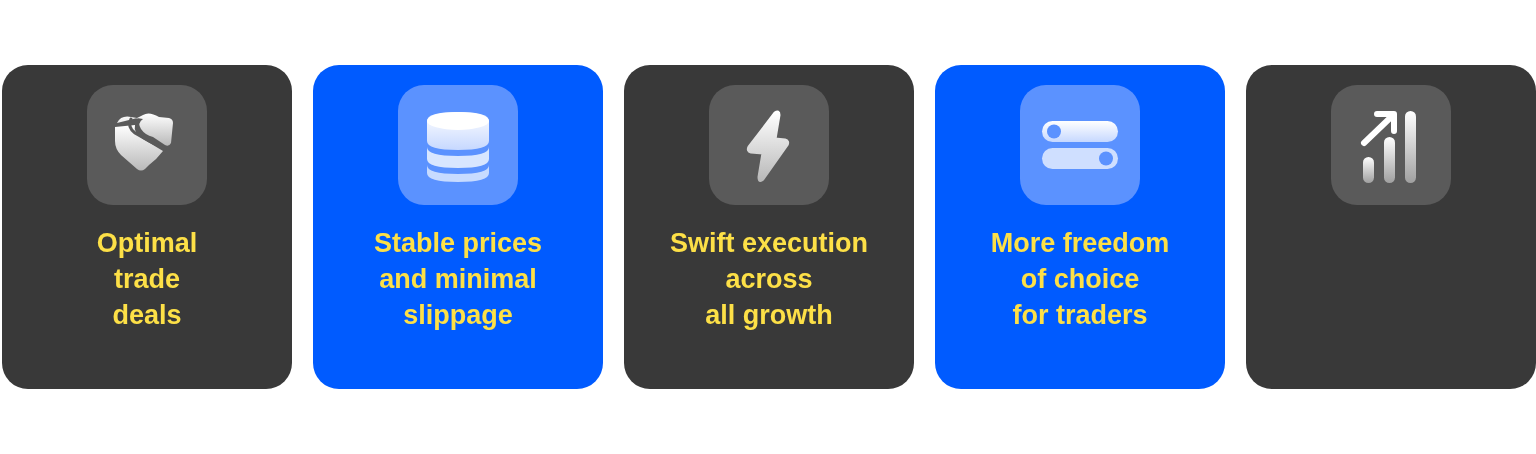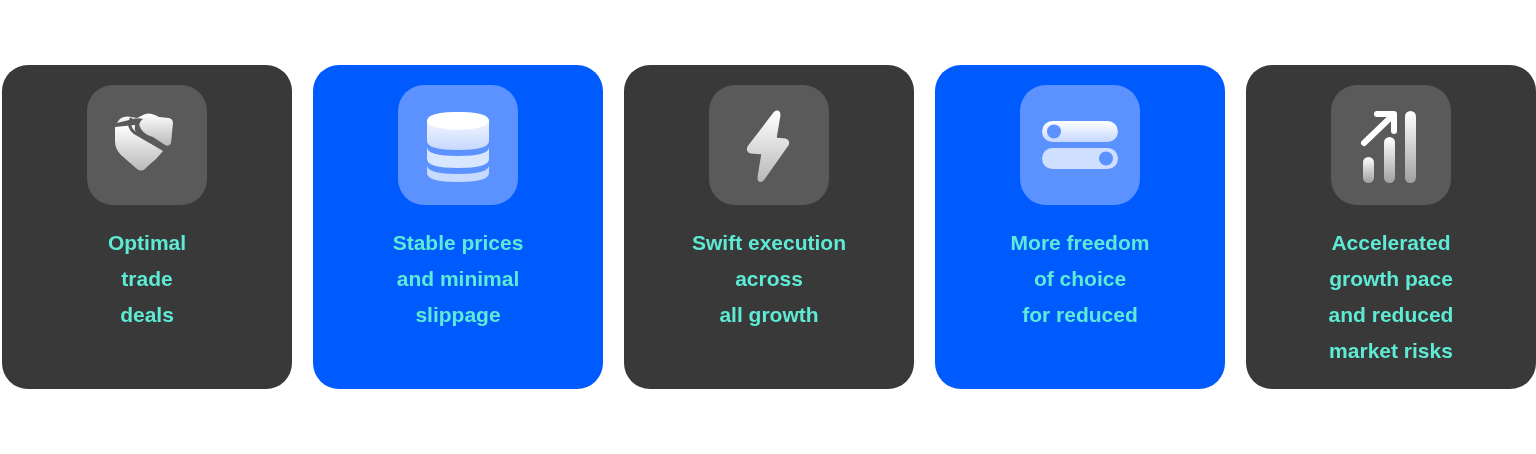--- a/index.html
+++ b/index.html
@@ -37,9 +37,9 @@
     position: absolute;
     left: 0; right: 0; top: 160px;
     text-align: center;
-    color: #5eead4;
+    color: #fde047;
     font-weight: bold;
-    font-size: 21px;
+    font-size: 27px;
     line-height: 36px;
     white-space: pre-line;
   }

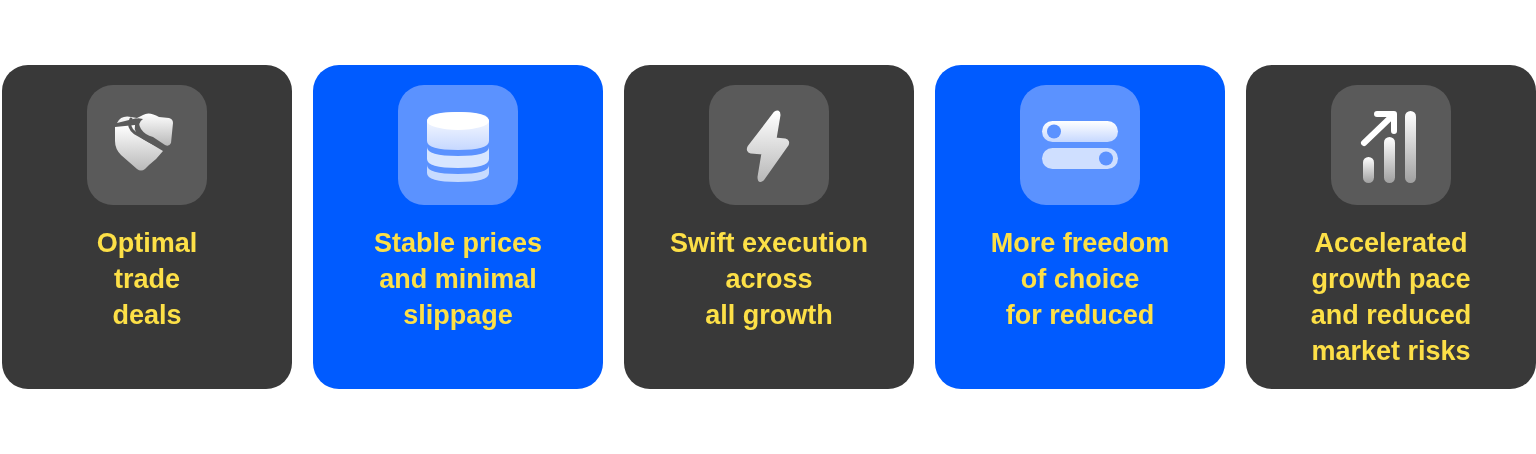--- a/index.html
+++ b/index.html
@@ -115,7 +115,7 @@
     </div>
     <div class="label">More freedom
 of choice
-for reduced</div>
+for traders</div>
   </div>
 
   <div class="card dark" style="left:1244px">

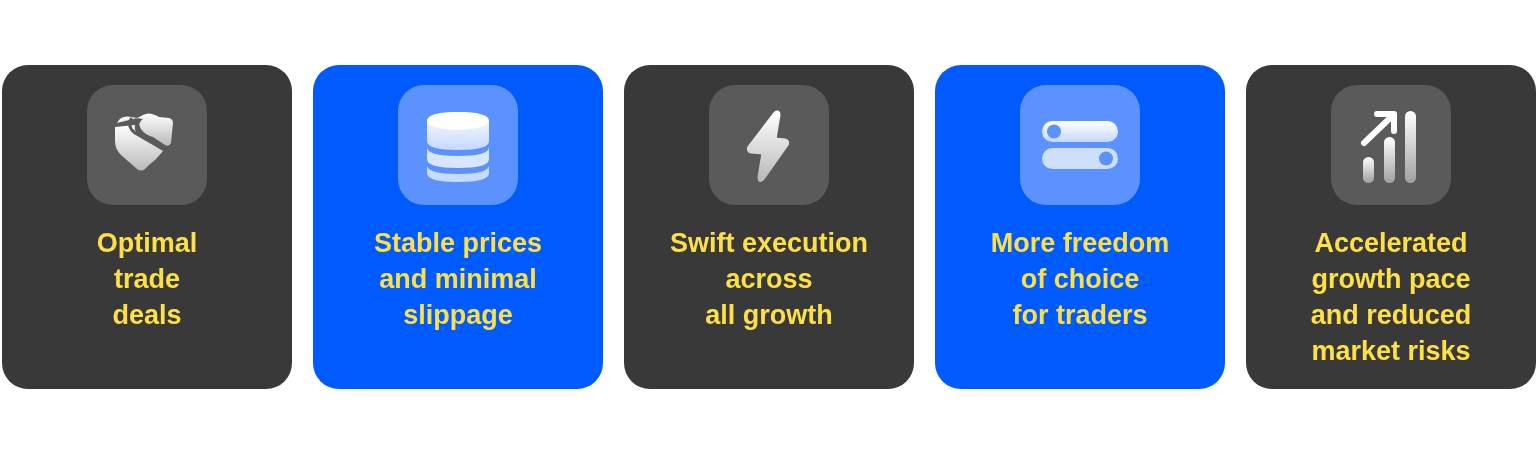--- a/index.html
+++ b/index.html
@@ -128,10 +128,6 @@
         <path d="M46 29 L63 29 L63 46" fill="none" stroke="#ffffff" stroke-width="6" stroke-linecap="round" stroke-linejoin="round"></path>
       </svg>
     </div>
-    <div class="label">Accelerated
-growth pace
-and reduced
-market risks</div>
   </div>
 
 </div>

